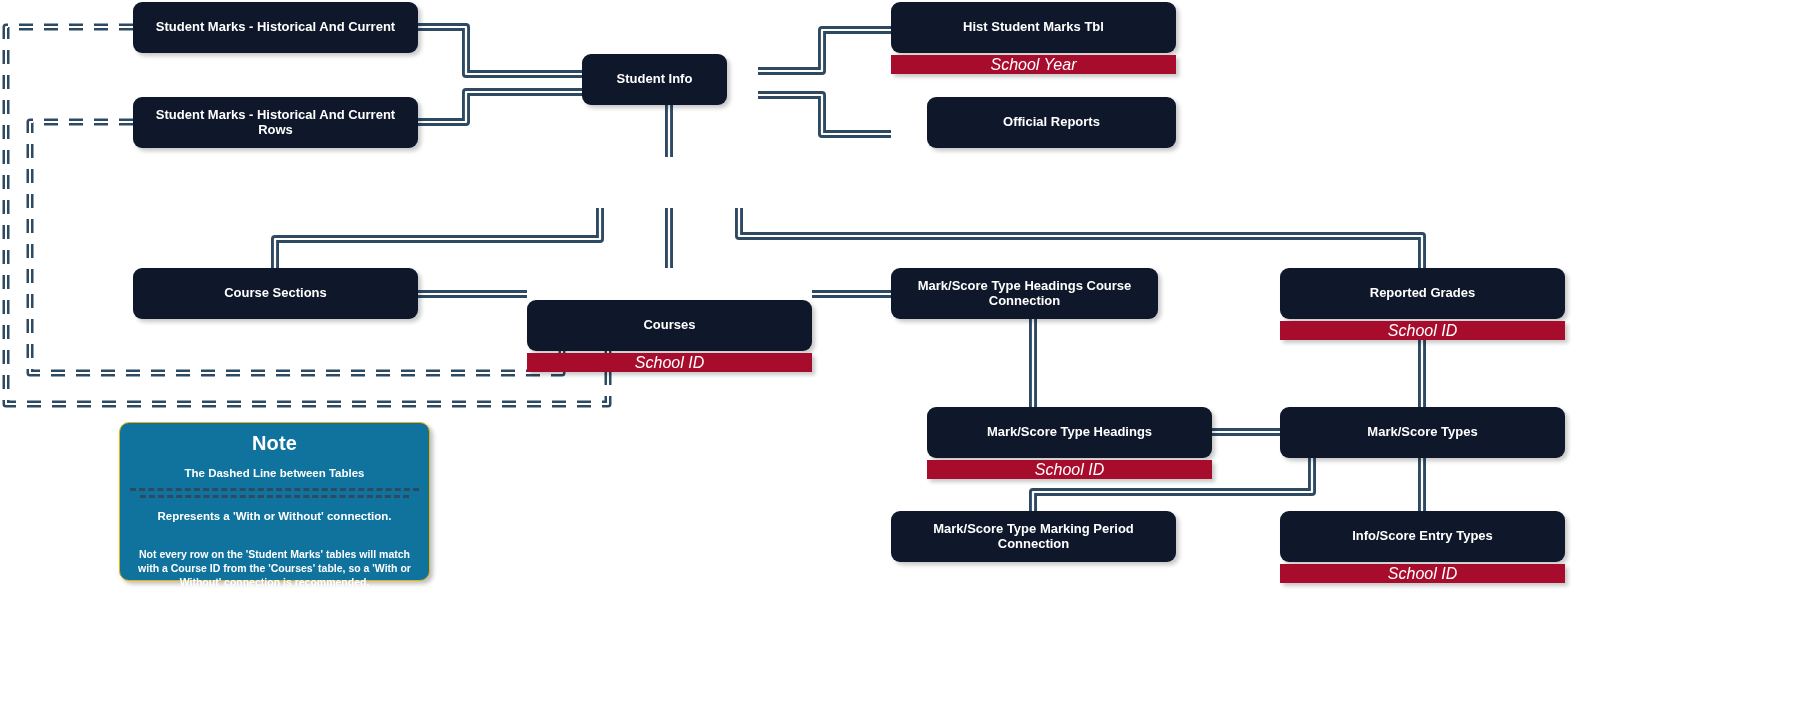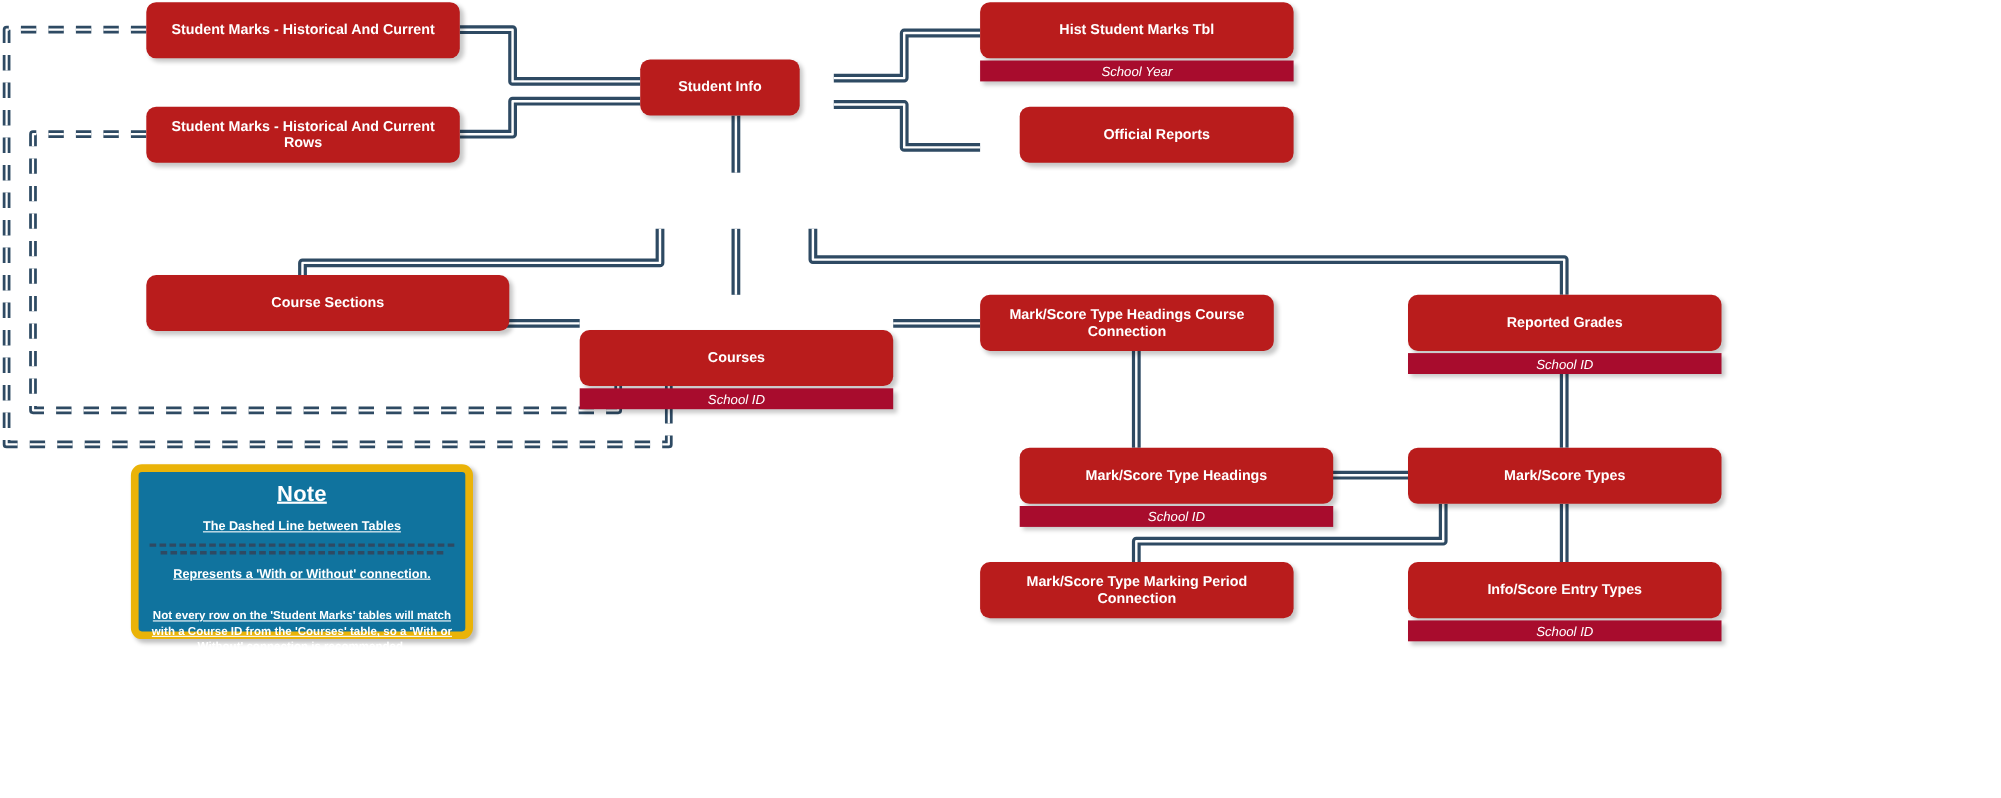--- a/index.html
+++ b/index.html
@@ -28,7 +28,7 @@
     box-sizing: border-box;
   }
   .node-box {
-    background: #b91c1c;
+    background: #0f172a;
     border-radius: 9px;
     box-shadow: 3px 3px 4px rgba(0,0,0,0.22);
     display: flex;

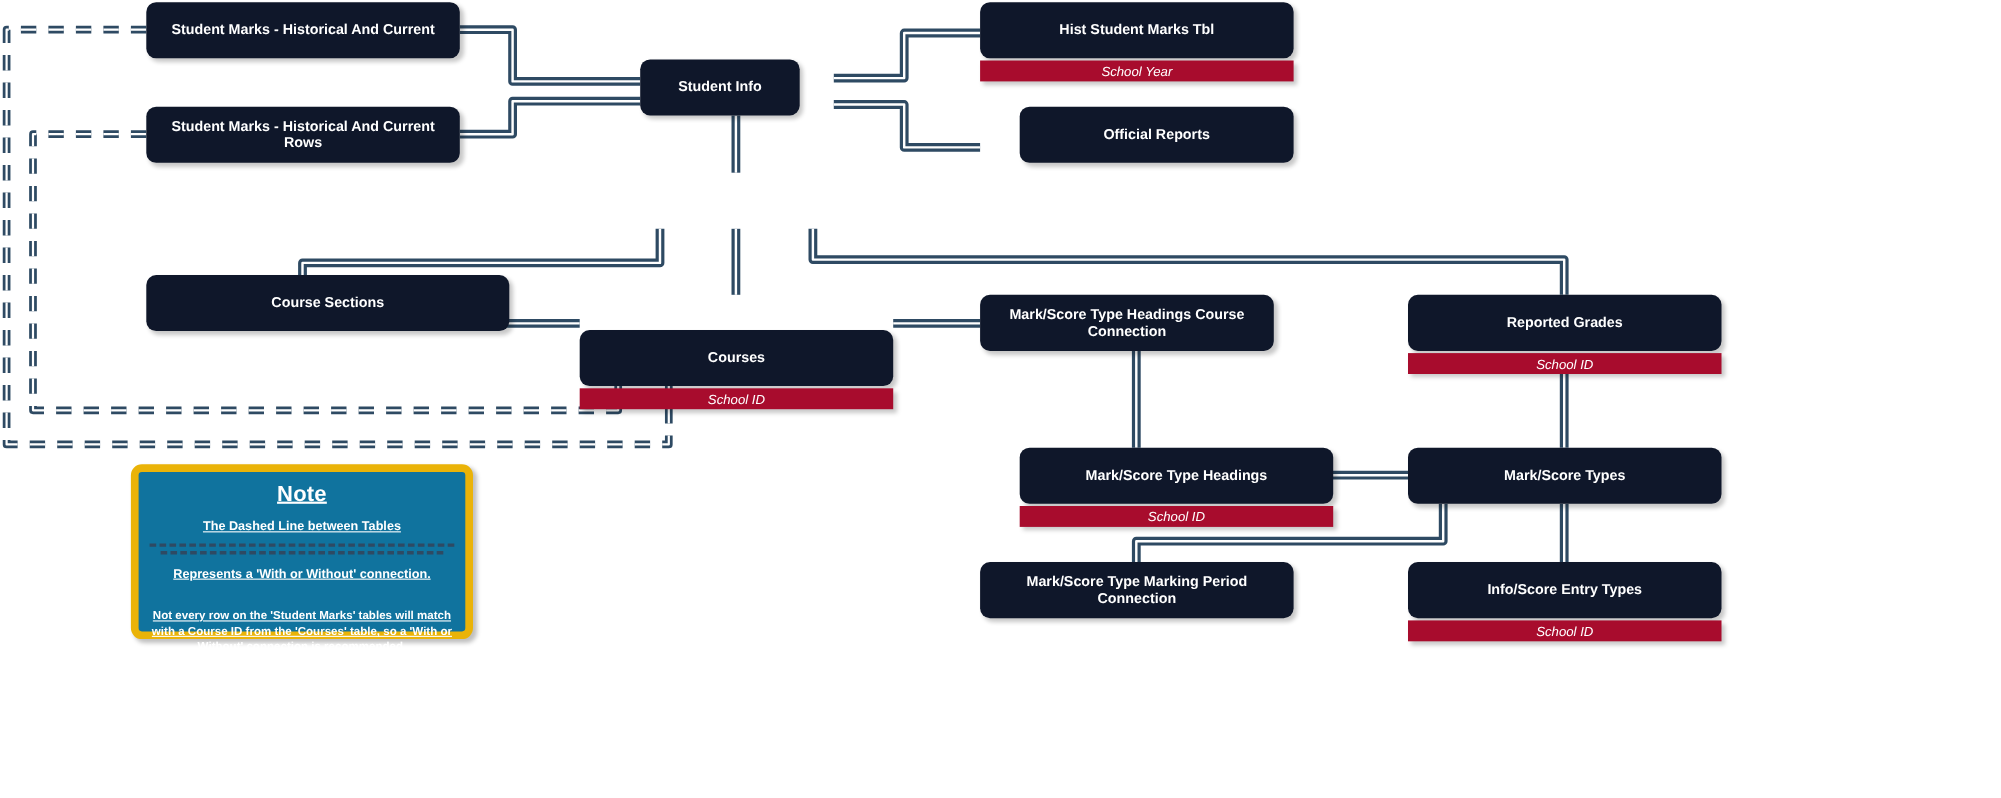--- a/index.html
+++ b/index.html
@@ -48,7 +48,7 @@
     background: #a80c2d;
     color: #ffffff;
     font-style: italic;
-    font-size: 12px;
+    font-size: 16px;
     font-weight: normal;
     text-align: center;
     display: flex;

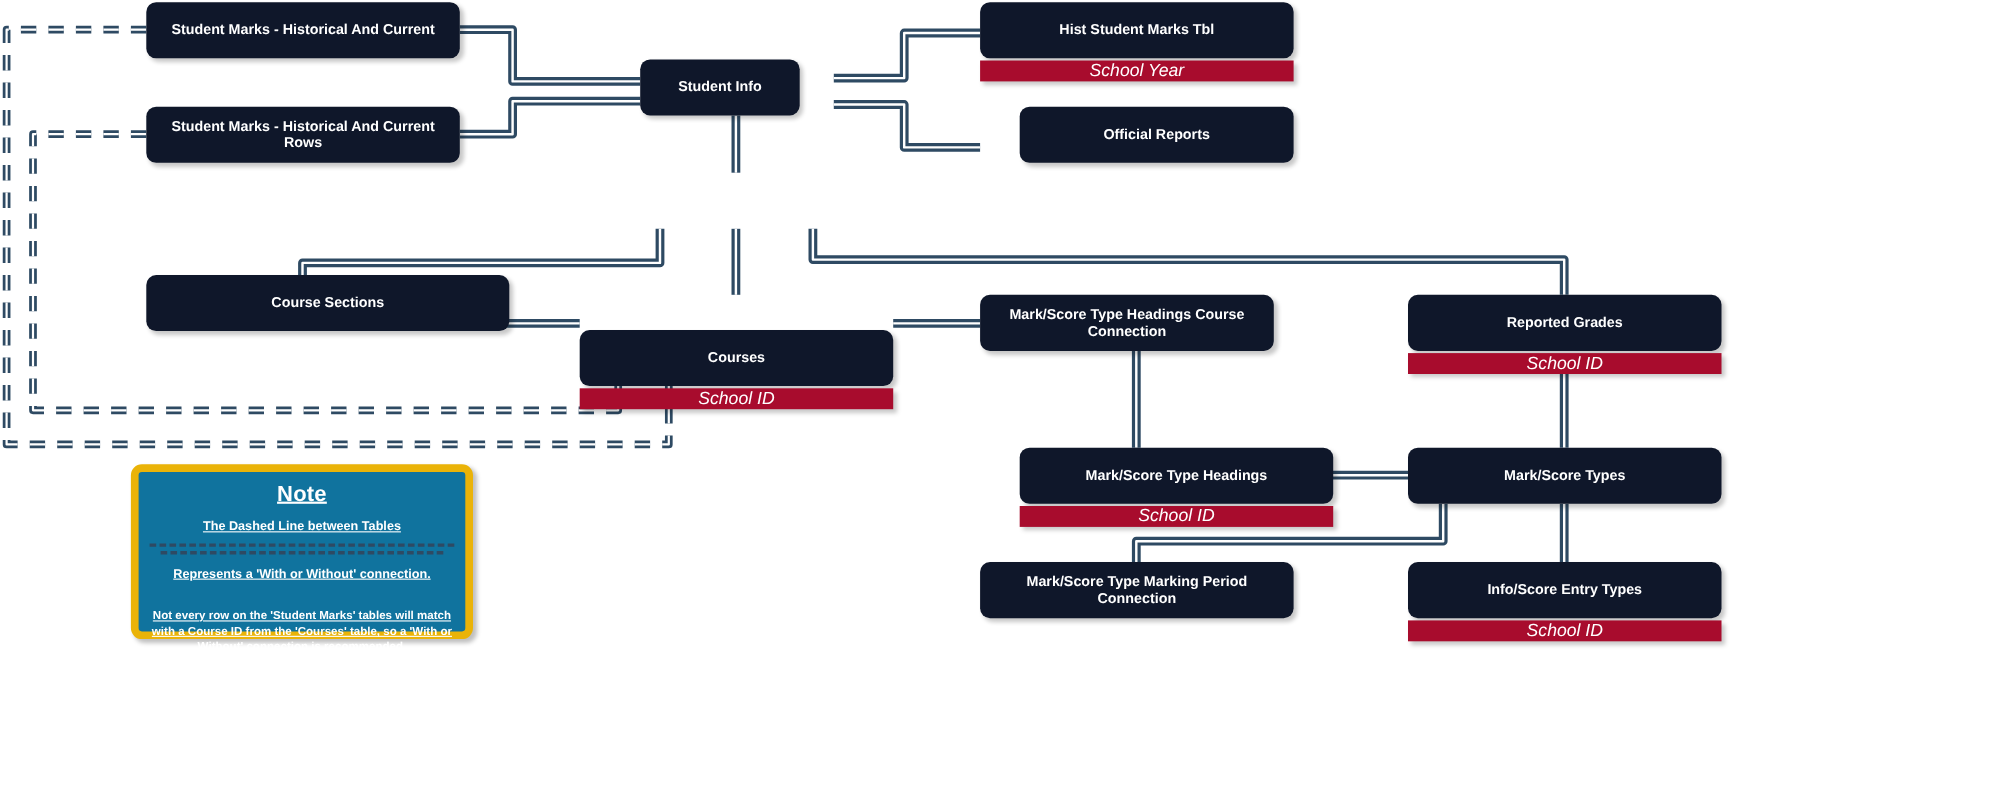--- a/index.html
+++ b/index.html
@@ -229,7 +229,7 @@
   </div>
 
 
-  <div class="node" style="left:133px; top:250px; width:330px;">
+  <div class="node" style="left:133px; top:268px; width:285px;">
     <div class="node-box" style="height:51px;">Course Sections</div>
   </div>
 

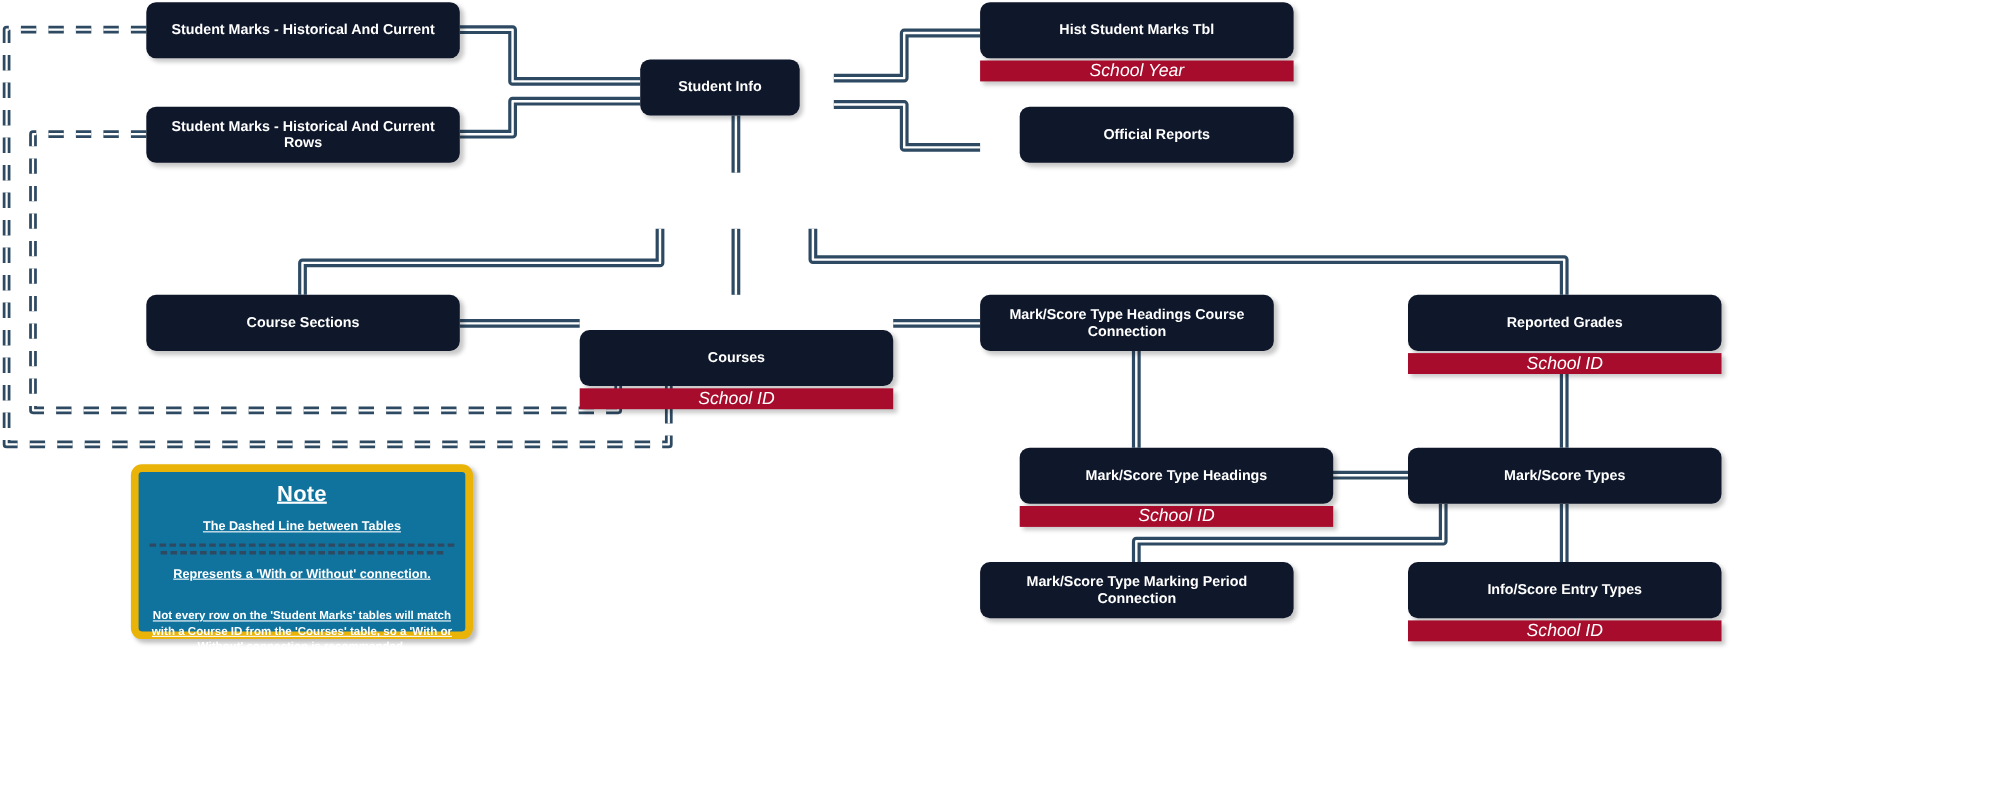--- a/index.html
+++ b/index.html
@@ -64,7 +64,7 @@
   .note {
     position: absolute;
     background: #10739e;
-    border: 7px solid #eab308;
+    border: 1px solid #eab308;
     border-radius: 10px;
     box-shadow: 3px 3px 4px rgba(0,0,0,0.25);
     color: #ffffff;
@@ -72,7 +72,6 @@
     z-index: 4;
     padding: 6px 10px 10px 10px;
     text-align: center;
-    text-decoration: underline;
   }
   .note-title {
     font-size: 20px;

